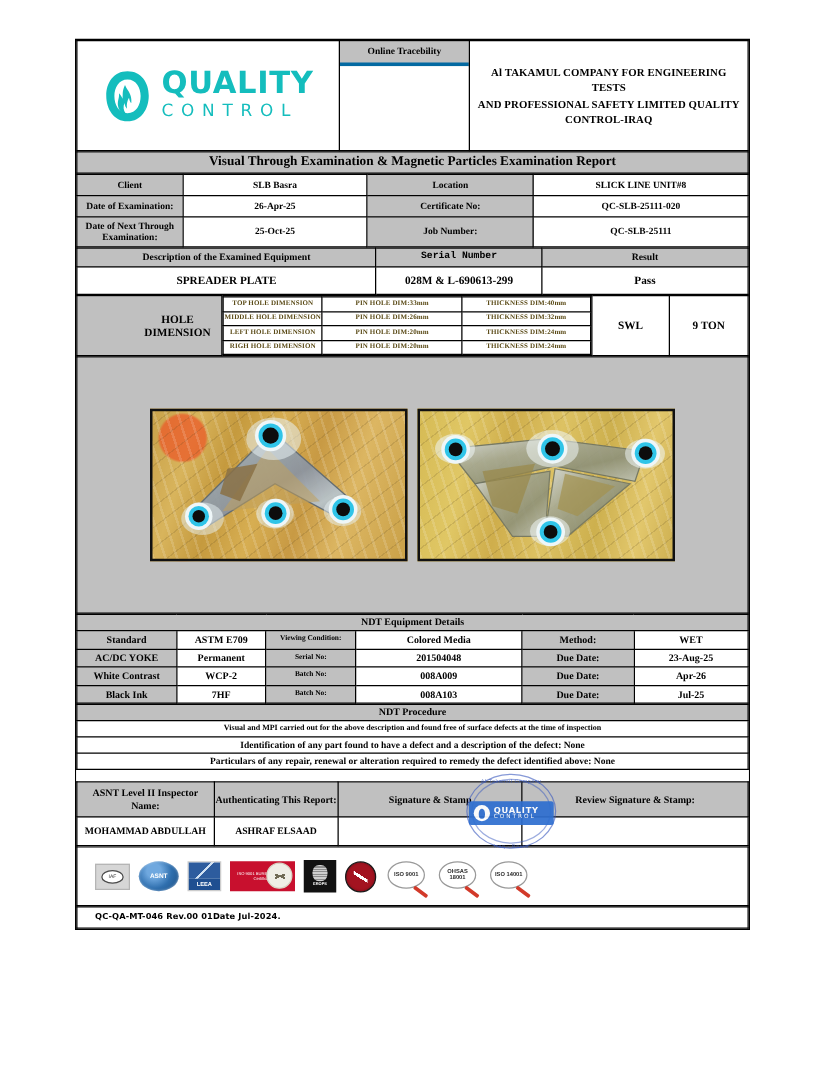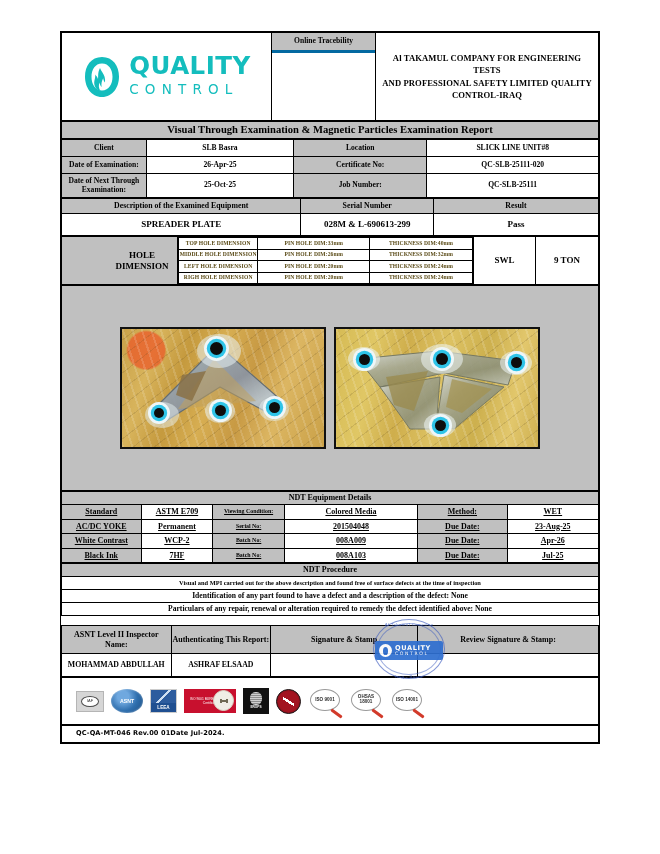--- a/index.html
+++ b/index.html
@@ -100,7 +100,7 @@
   .desc .h { height: 15px; font-size: 7.8px; }
   .desc .v { height: 22px; font-size: 9px; }
   .c-desc { width: 246px; }
-  .c-ser  { width: 136px; }
+  .c-ser  { width: 136px; font-family: Liberation Mono, monospace; }
   .c-res  { width: 170px; }
 
   

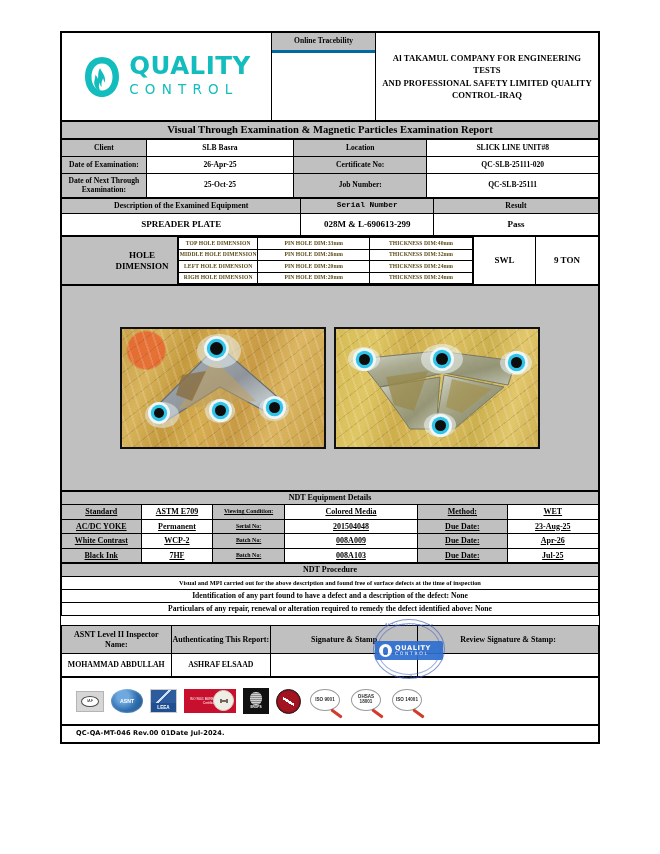--- a/index.html
+++ b/index.html
@@ -163,7 +163,7 @@
   
   .ndt td { font-weight: bold; }
   .ndt .hrow td { height: 13px; font-size: 8px; }
-  .ndt .row td { height: 14.5px; font-size: 8px; text-decoration: underline; }
+  .ndt .row td { height: 14.5px; font-size: 8px; }
   .n-a { width: 80px; }
   .n-b { width: 72px; }
   .n-c { width: 72px; font-size: 5.9px !important; }

